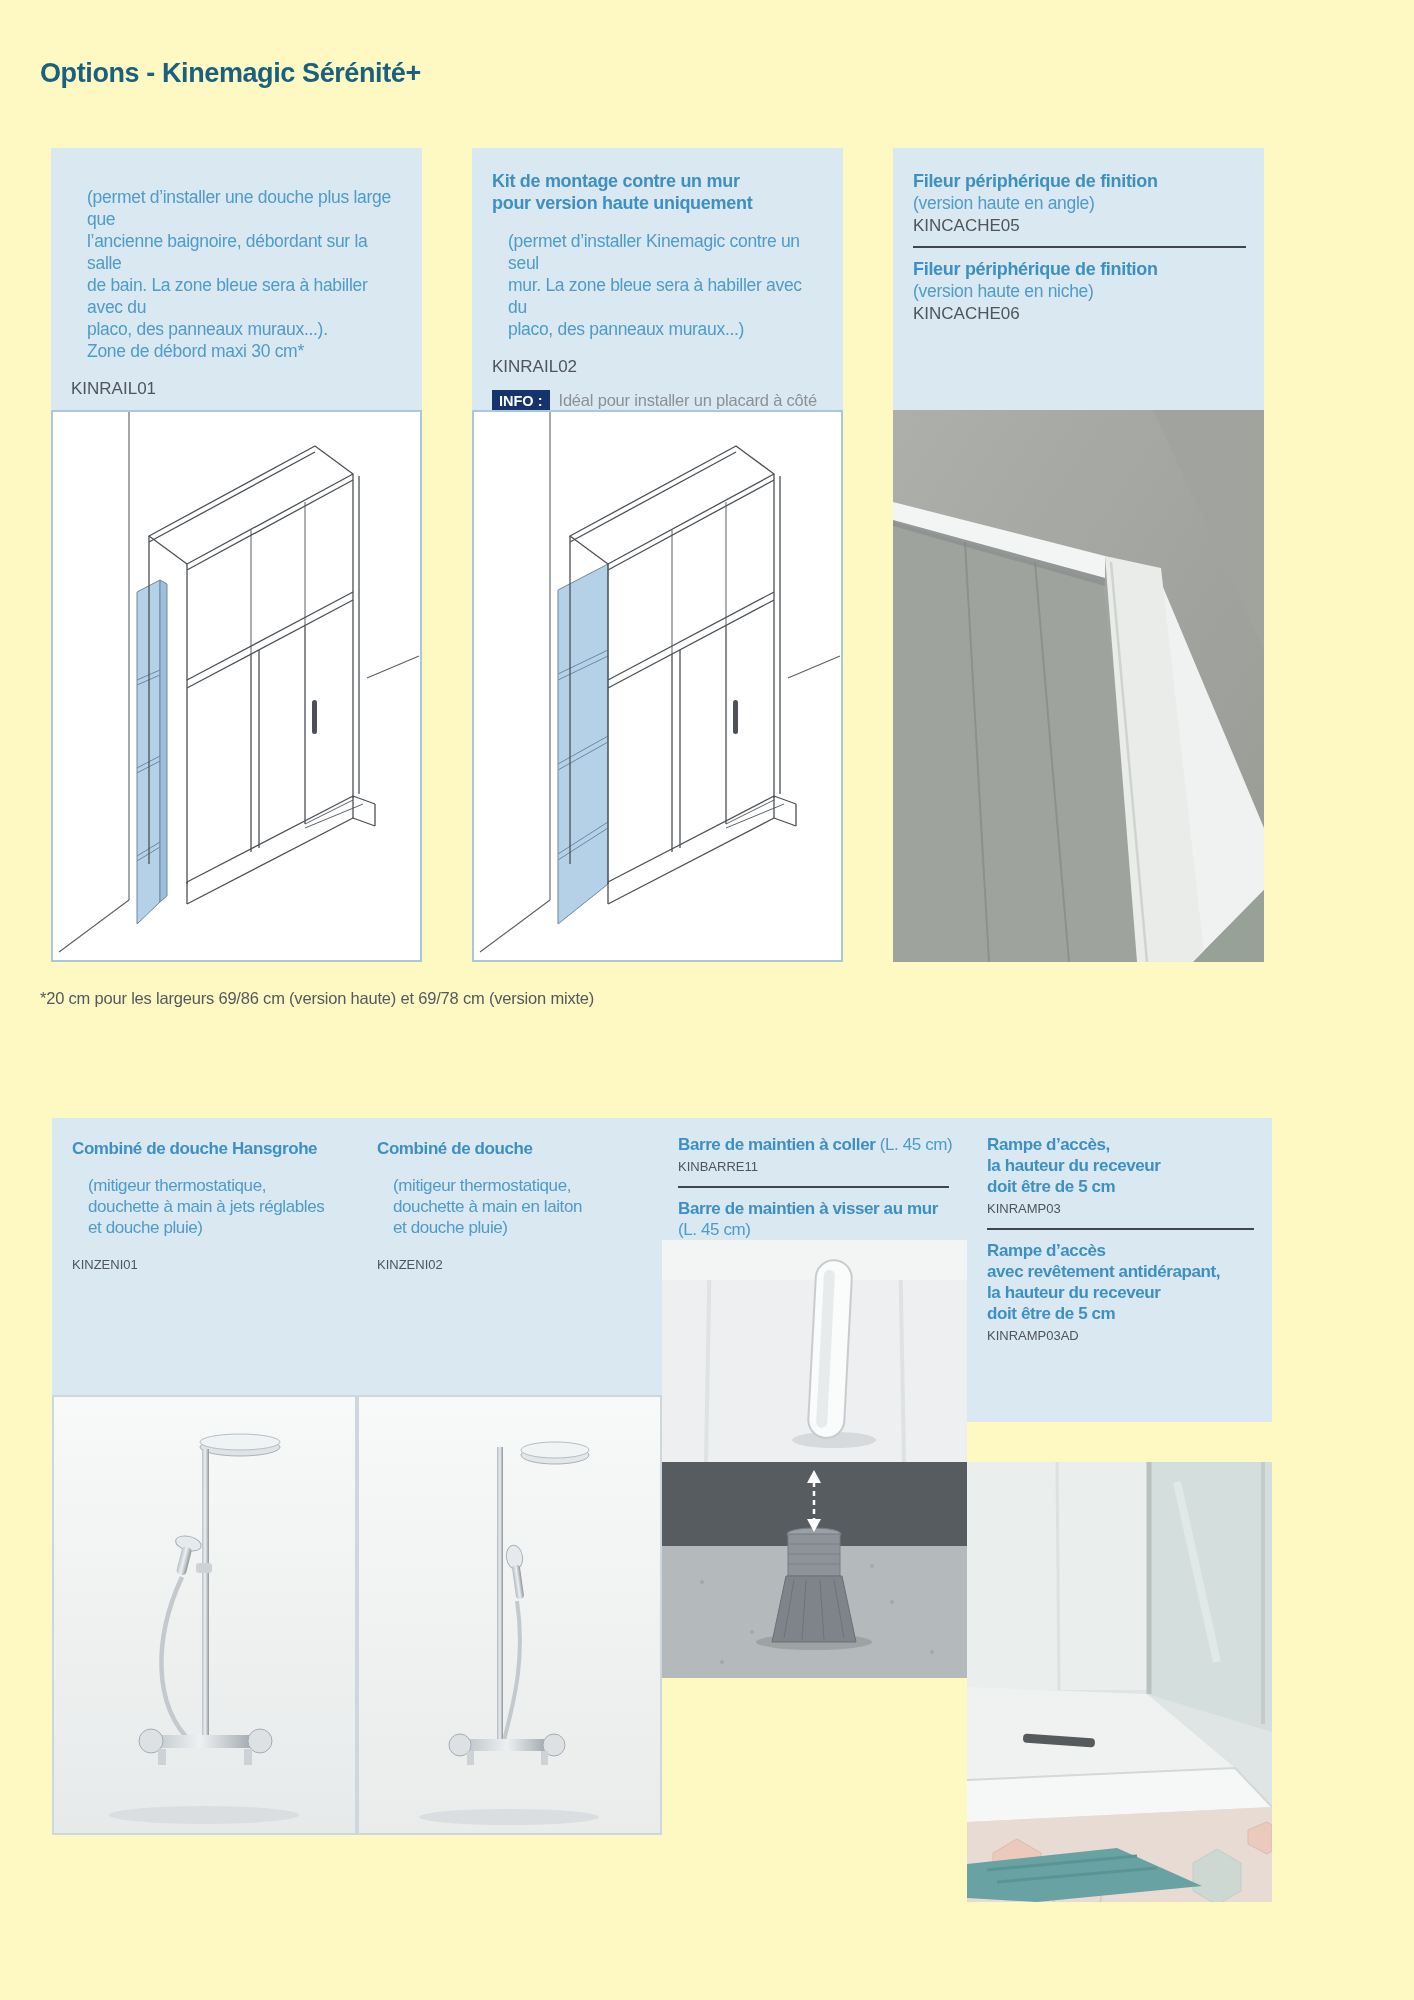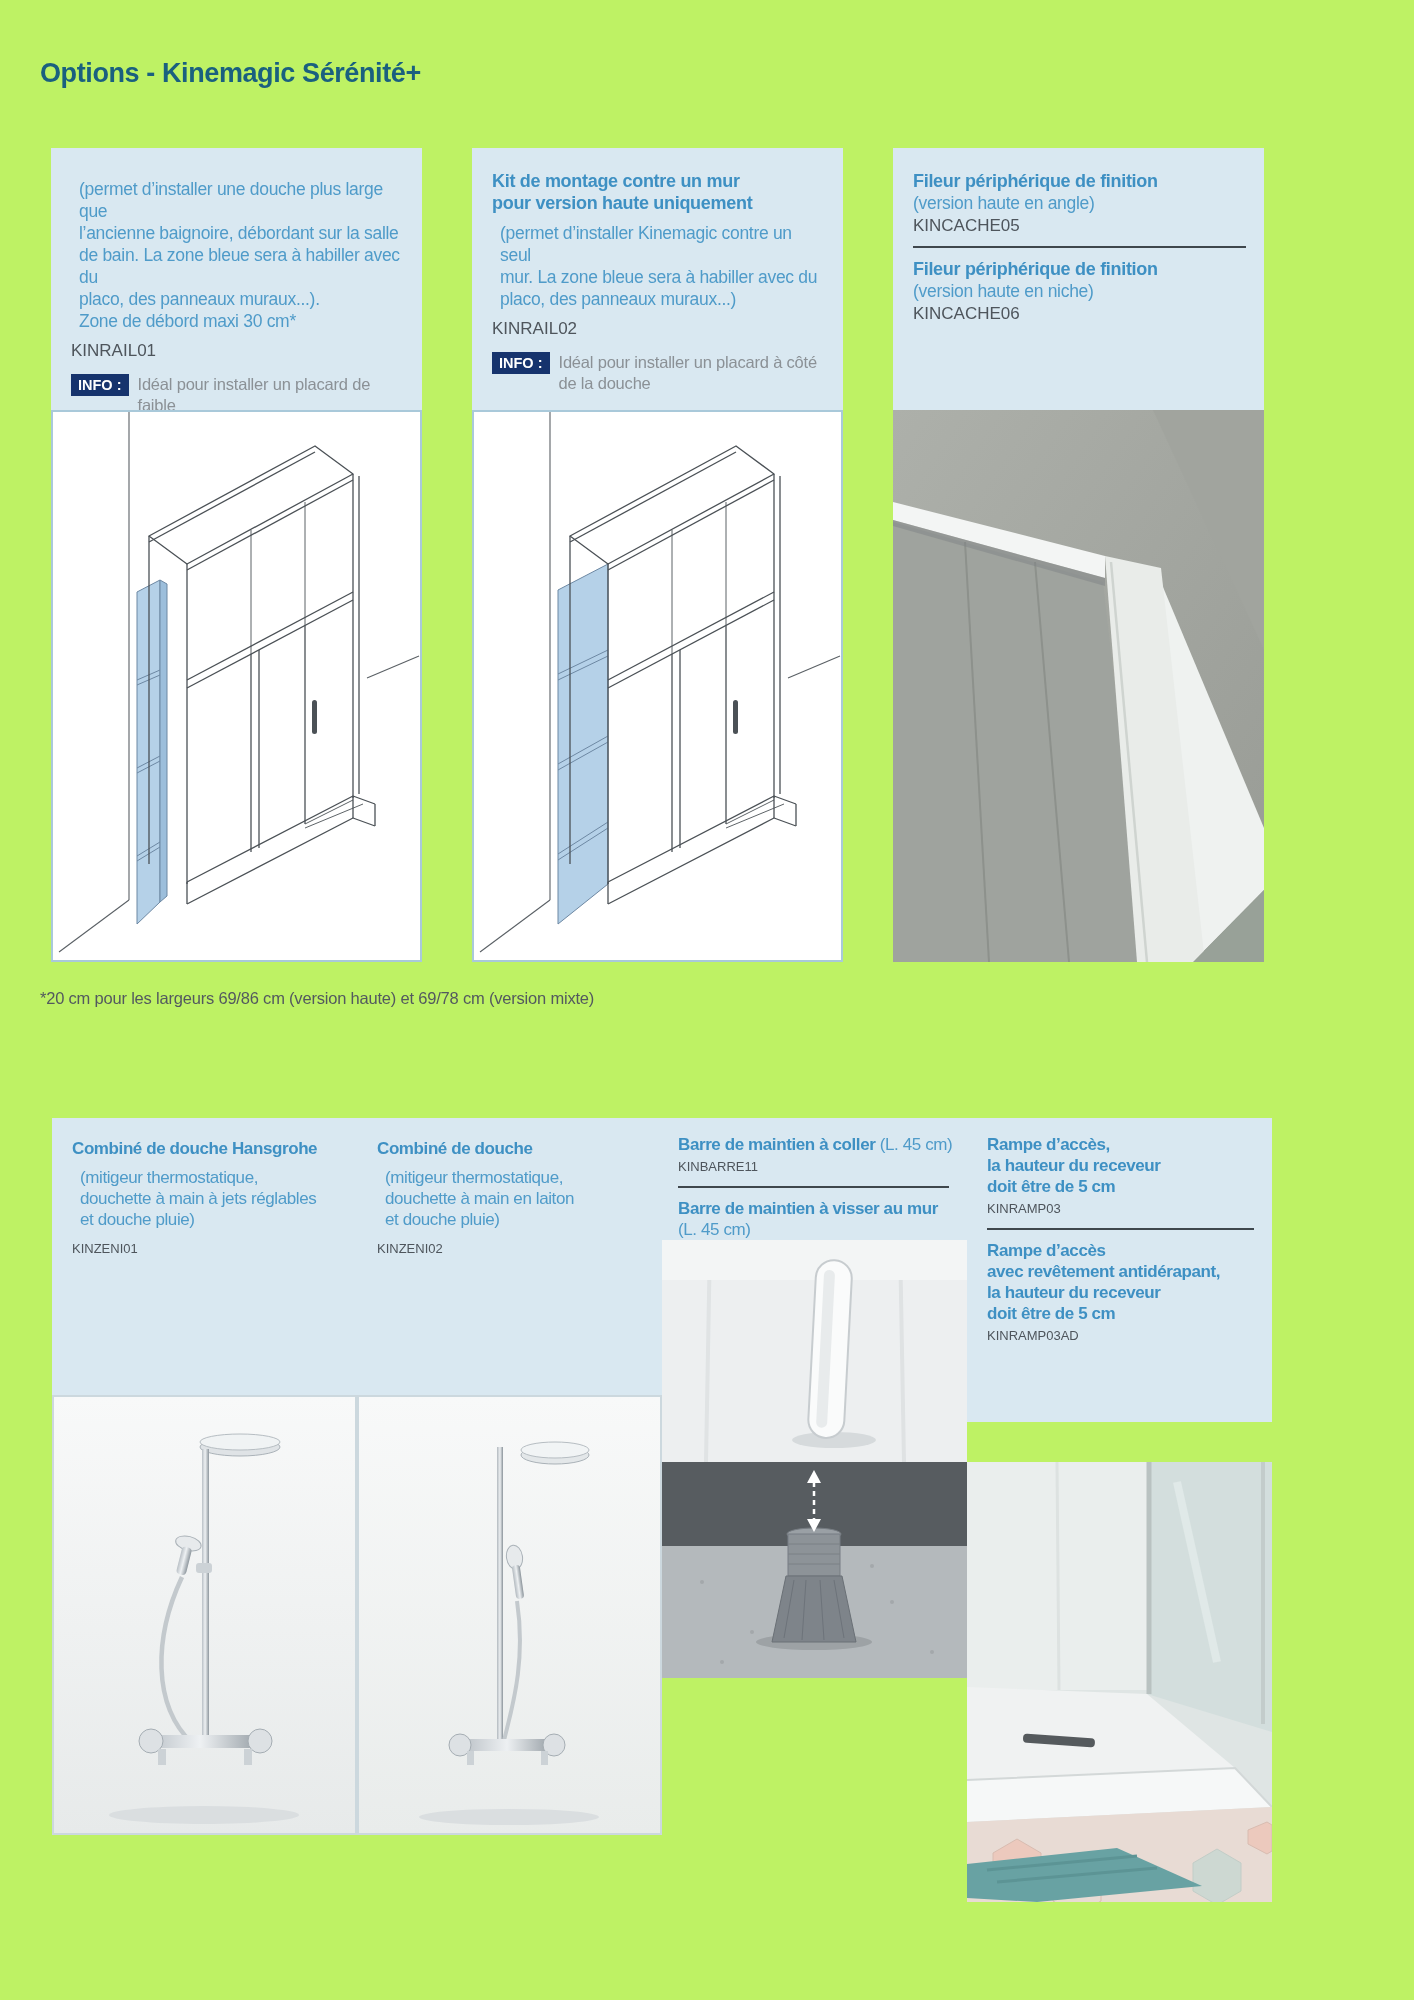--- a/index.html
+++ b/index.html
@@ -3,7 +3,7 @@
 <meta charset="utf-8">
 <style>
   html,body{margin:0;padding:0;background:#ffffff;}
-  .page{position:relative;width:1414px;height:2000px;background:#bef264;overflow:hidden;
+  .page{position:relative;width:1414px;height:2000px;background:#fef9c3;overflow:hidden;
         font-family:"Liberation Sans","DejaVu Sans",sans-serif;}
   .page-title{position:absolute;left:40px;top:40px;font-size:27px;font-weight:bold;
         color:var(--title);letter-spacing:-0.4px;}

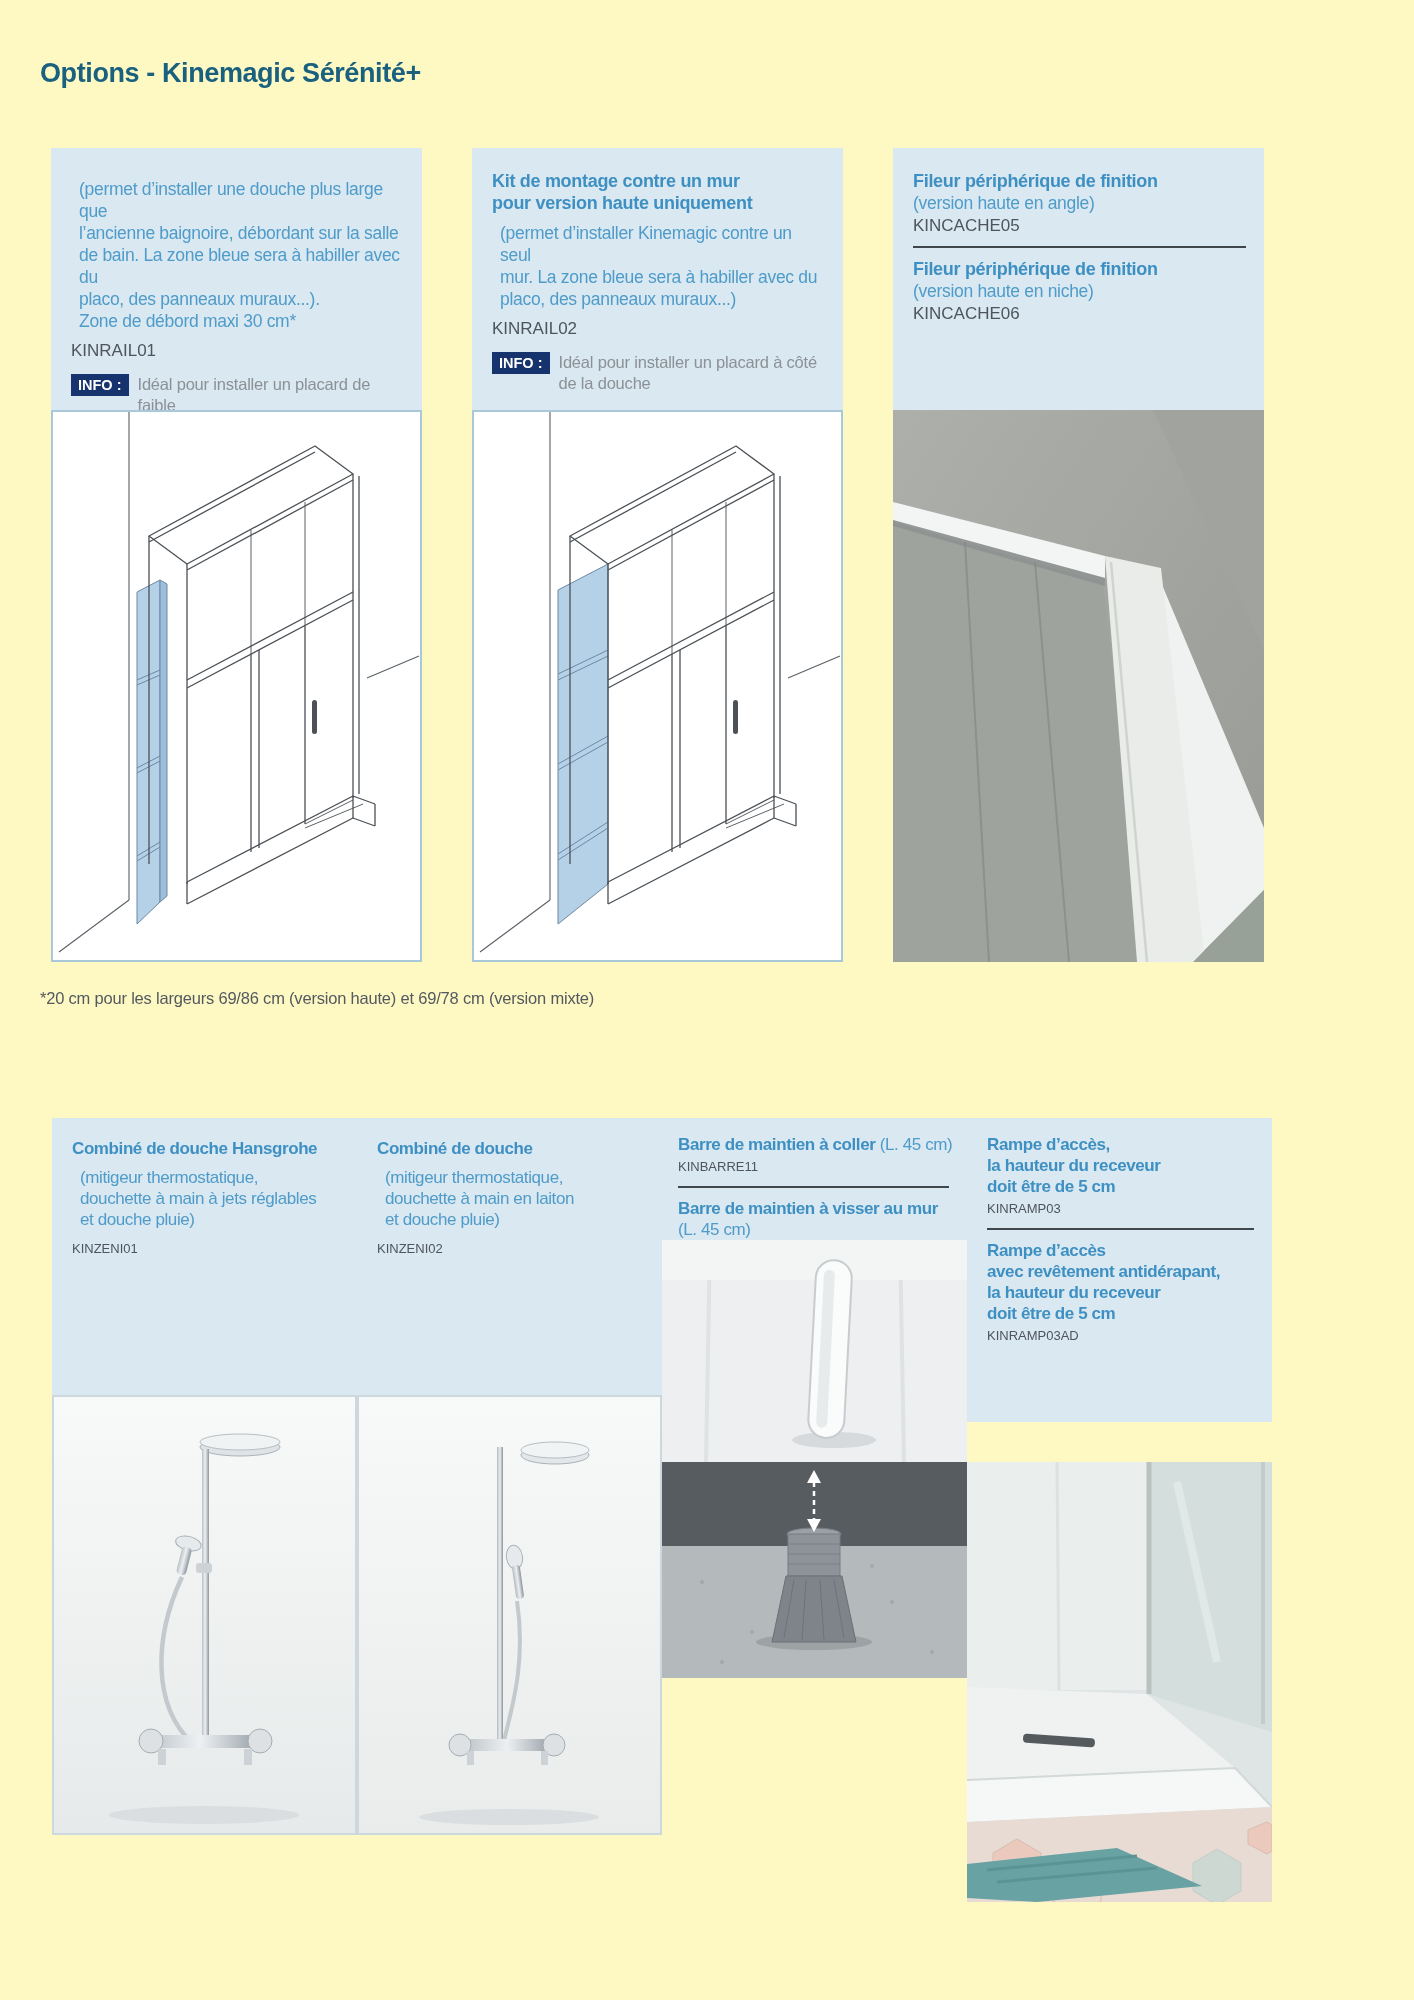--- a/index.html
+++ b/index.html
@@ -19,7 +19,7 @@
   .panel.b4{height:304px;padding-top:16px;}
   .card-heading{margin:0;font-size:18px;line-height:22px;font-weight:bold;
         color:var(--heading-blue);white-space:pre-line;letter-spacing:-0.3px;}
-  .card-desc{margin:8px;font-size:17.5px;line-height:22px;color:var(--body-blue);
+  .card-desc{margin:16px;font-size:17.5px;line-height:22px;color:var(--body-blue);
         white-space:pre-line;letter-spacing:-0.3px;}
   .card-sub{margin:0;font-size:17.5px;line-height:22px;color:var(--body-blue);
         white-space:pre-line;letter-spacing:-0.3px;font-weight:normal;}

